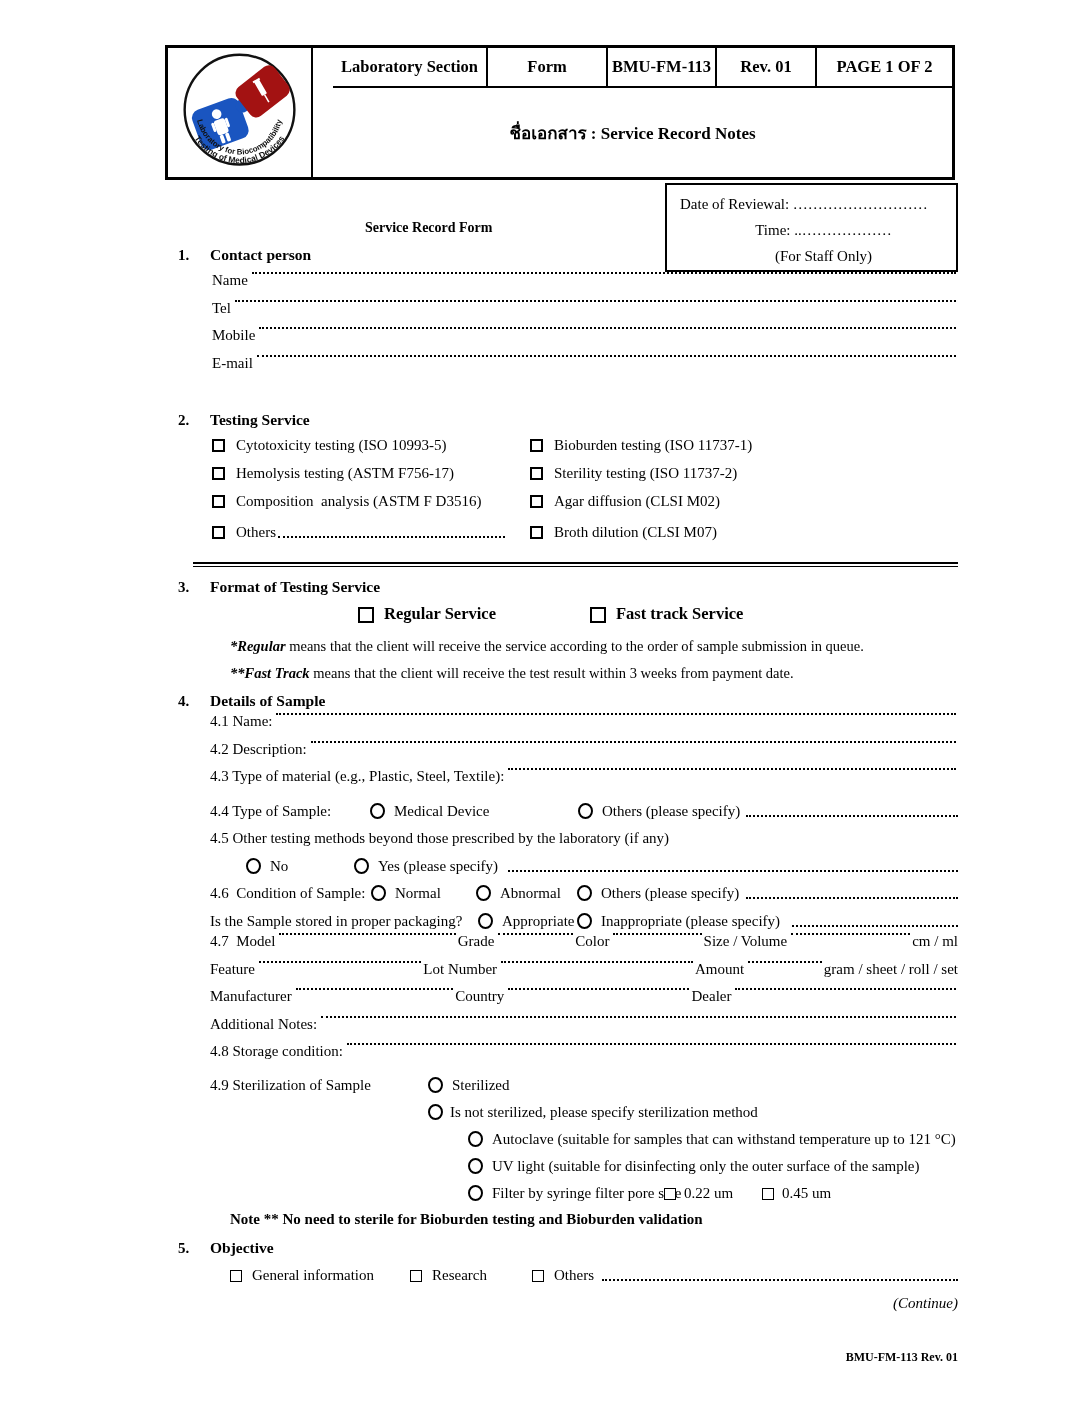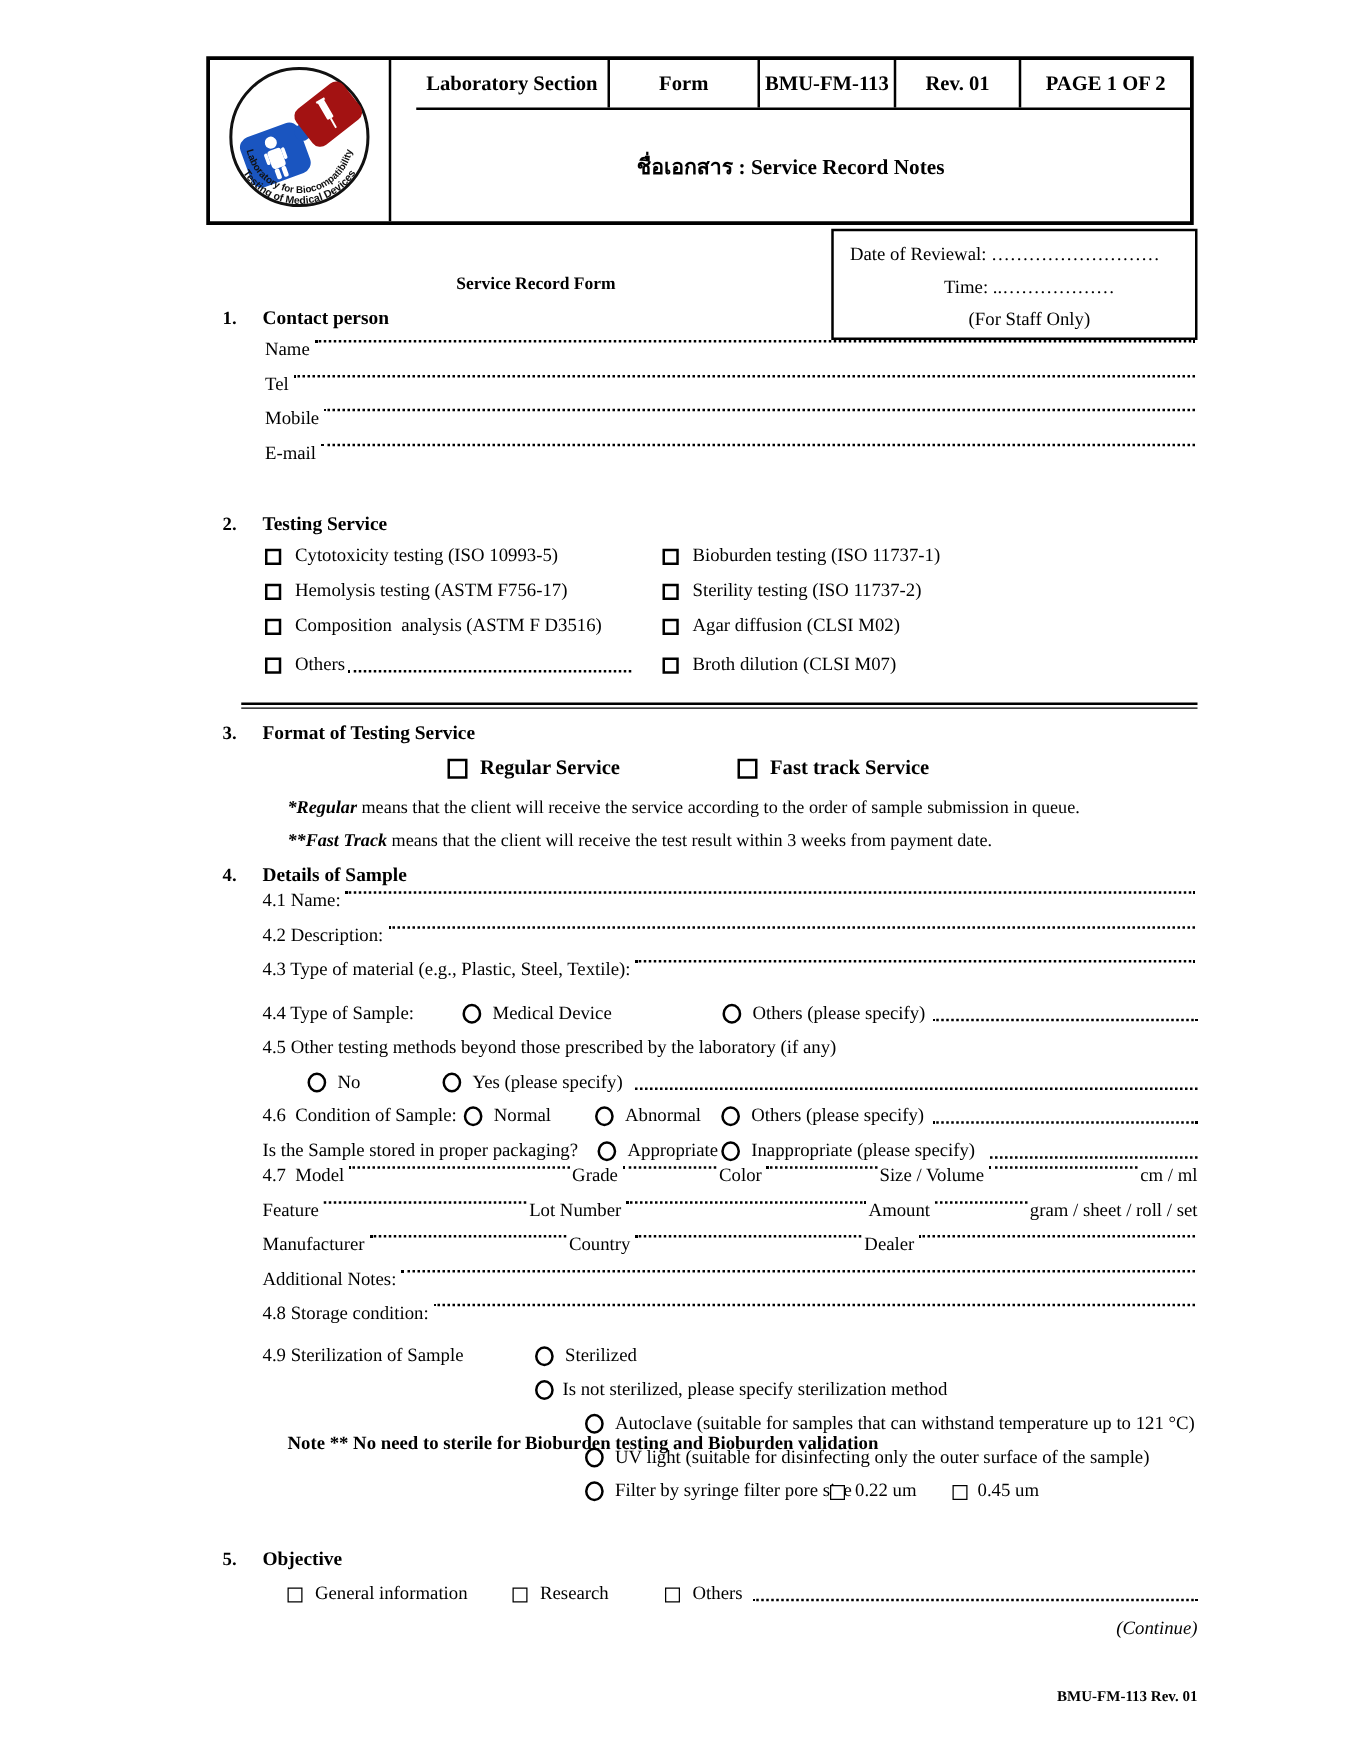--- a/index.html
+++ b/index.html
@@ -310,7 +310,7 @@
       <span class="cb cb-sm" style="left:584px"></span>
       <span class="lab" style="left:604px">0.45 um</span>
     </div>
-    <div class="row" style="top:1140px">
+    <div class="row" style="top:1204px">
       <span class="lab bold" style="left:52px">Note ** No need to sterile for Bioburden testing and Bioburden validation</span>
     </div>
 

